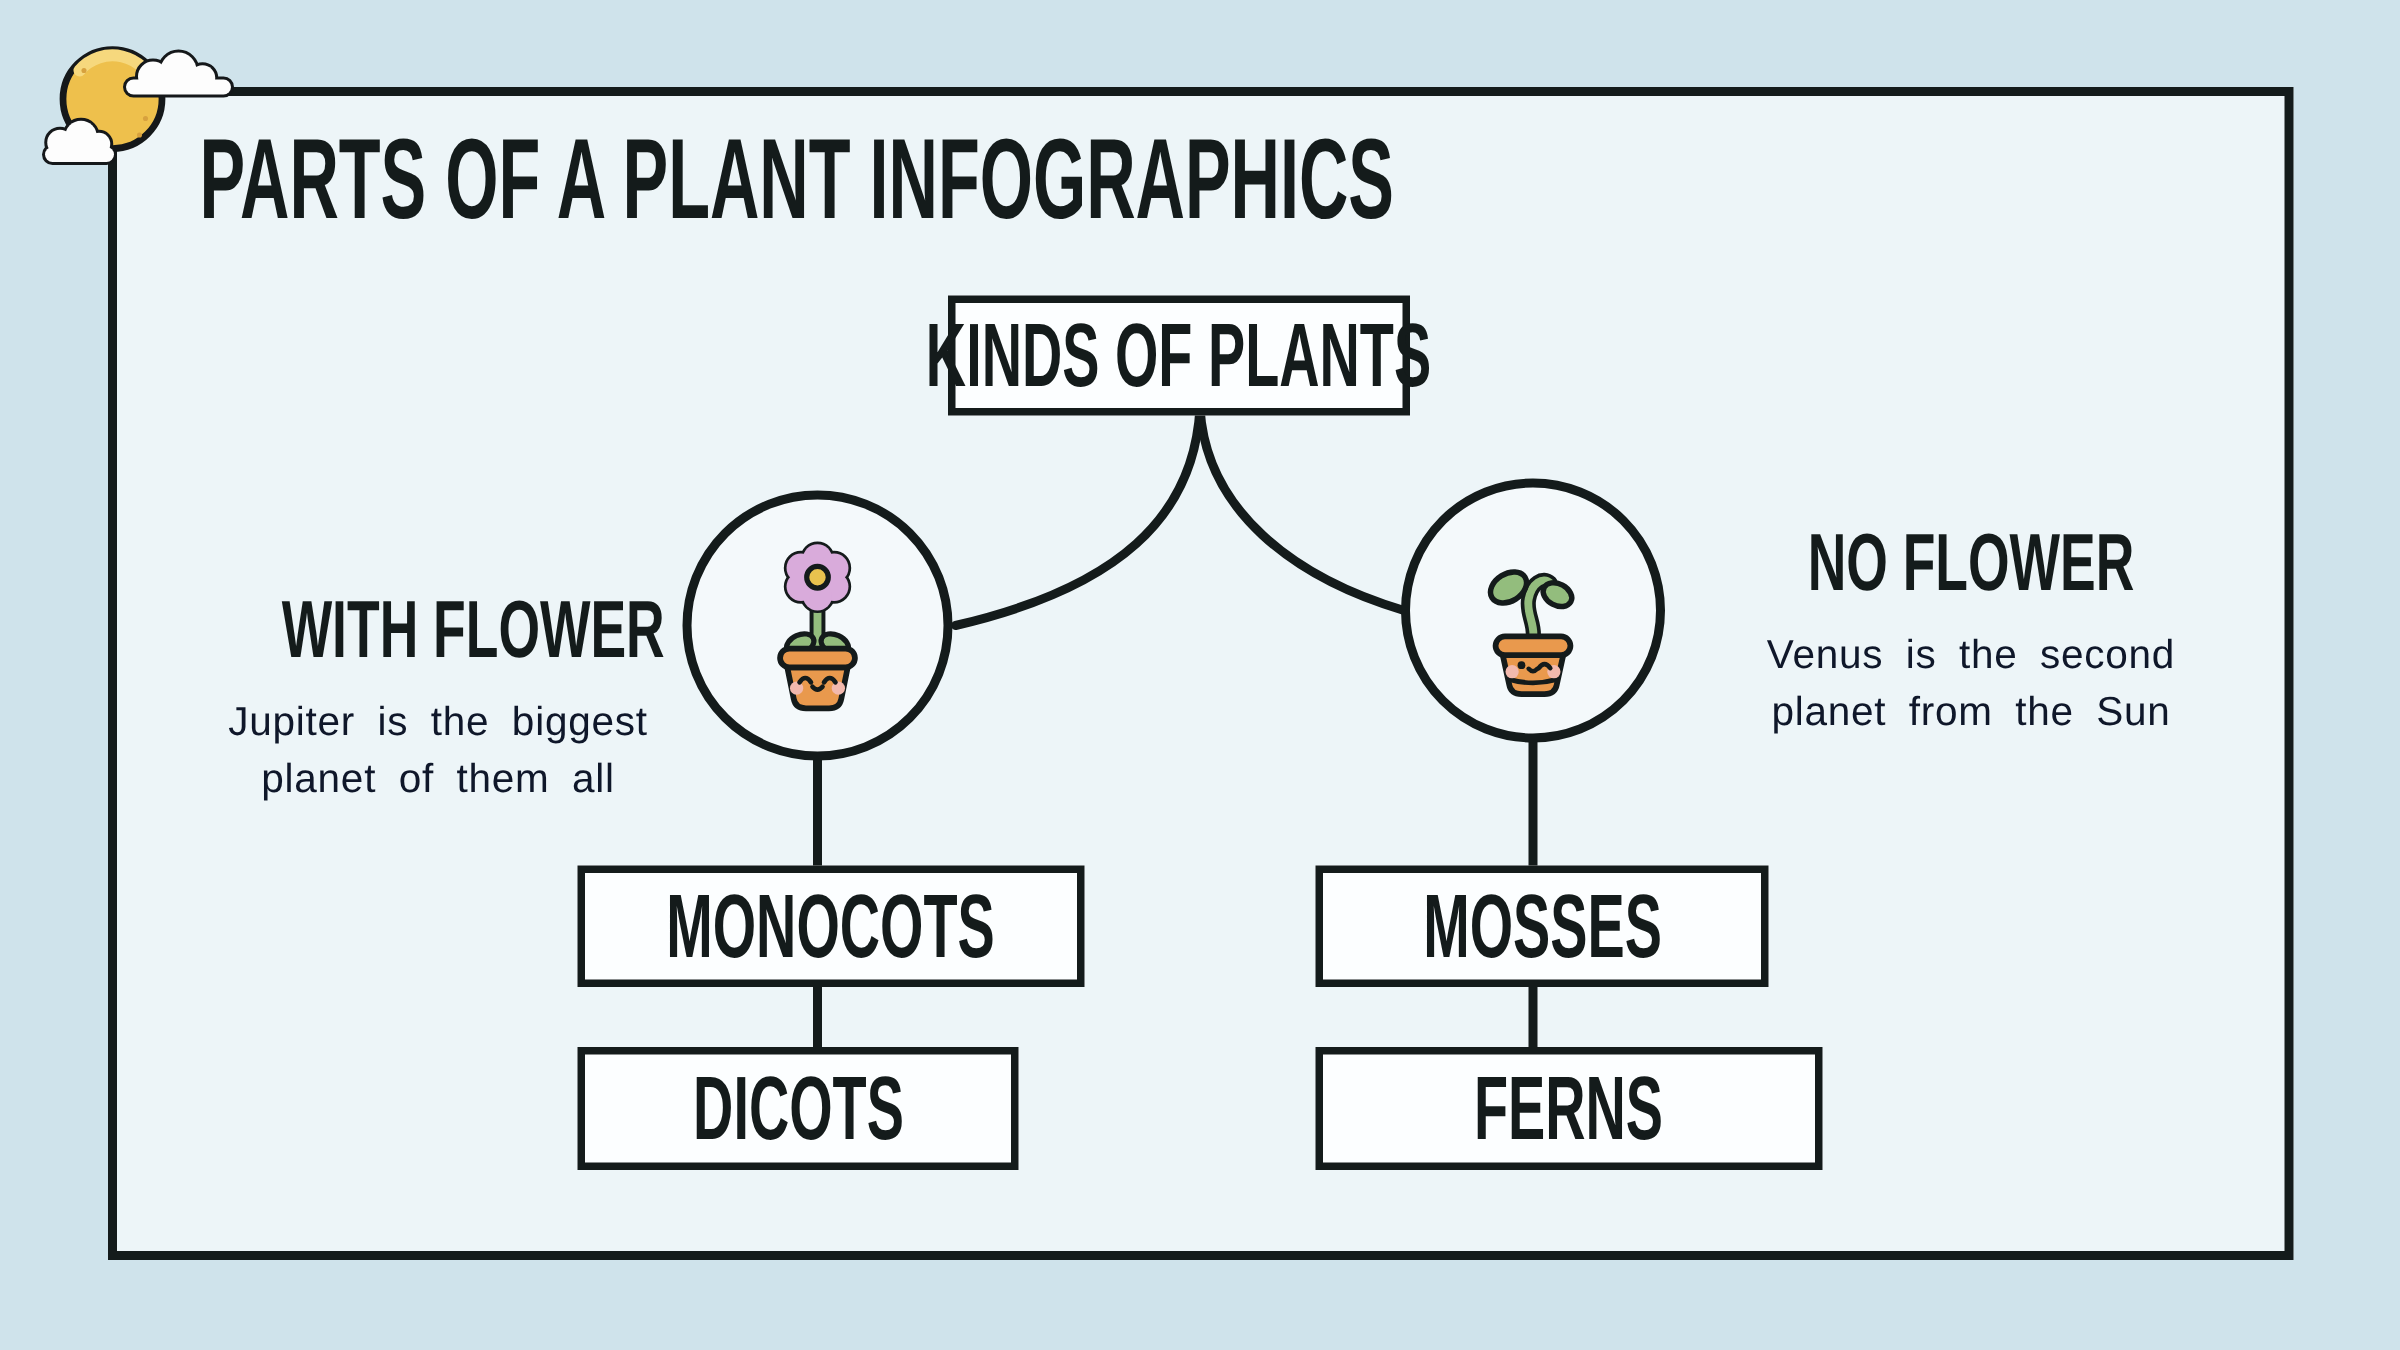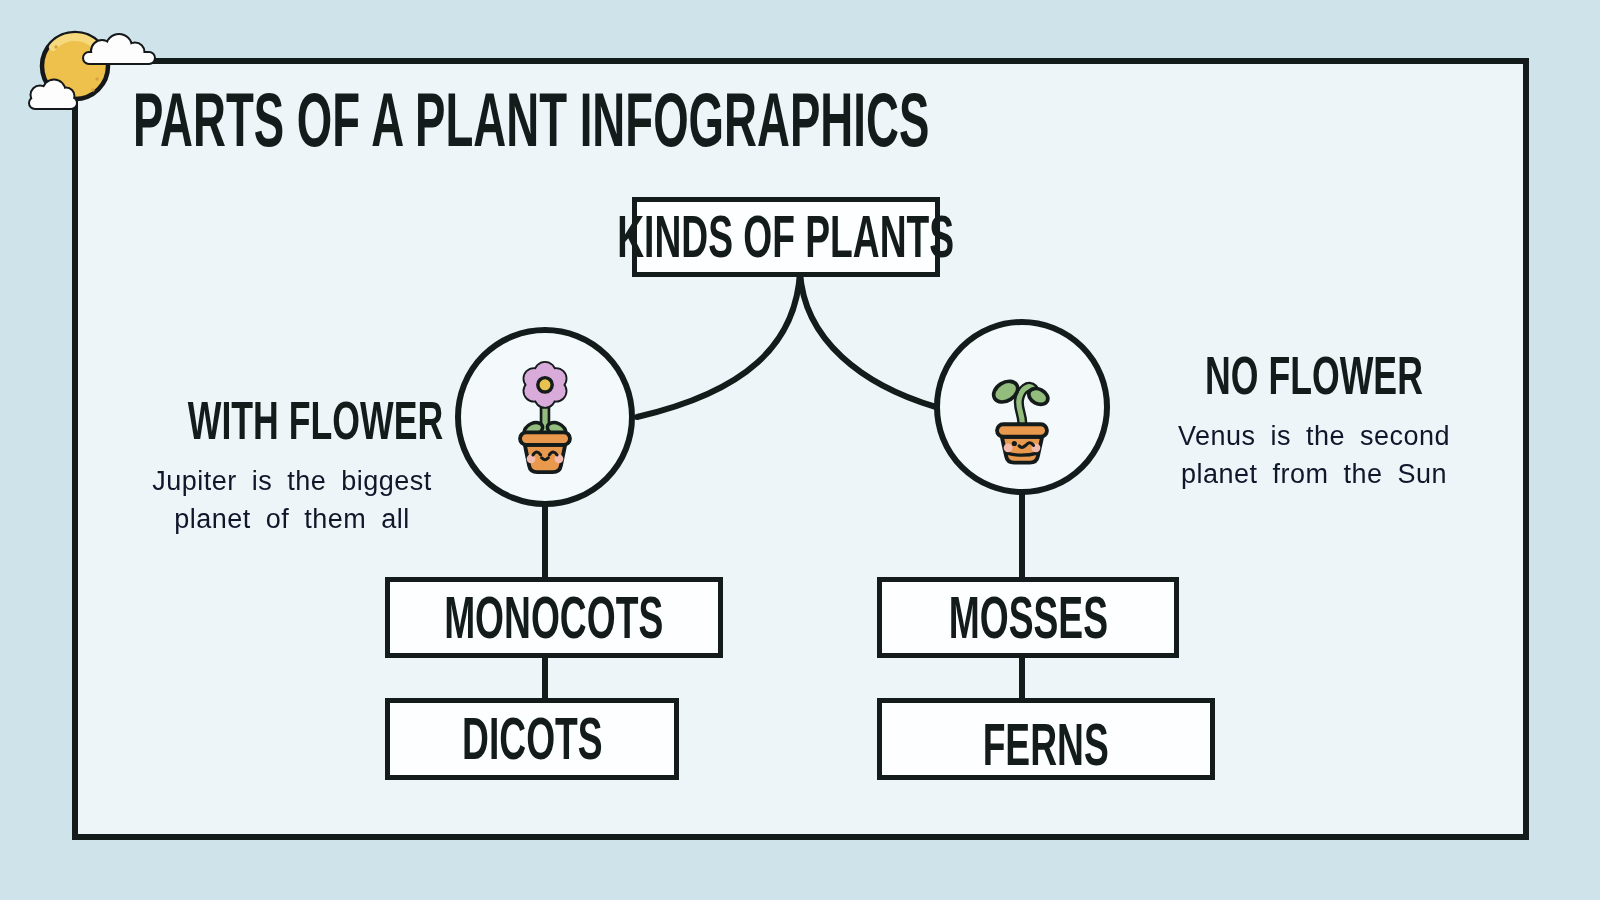--- a/index.html
+++ b/index.html
@@ -41,7 +41,7 @@
   .box-monocots{left:385px;top:577px;width:338px;height:81px;}
   .box-dicots{left:385px;top:698px;width:294px;height:82px;}
   .box-mosses{left:877px;top:577px;width:302px;height:81px;}
-  .box-ferns{left:877px;top:698px;width:338px;height:82px;align-items:flex-end;}
+  .box-ferns{left:877px;top:698px;width:338px;height:82px;}
   .circle-node{
     position:absolute;box-sizing:border-box;
     background:#f4f9fb;border:6px solid #141b1b;border-radius:50%;

